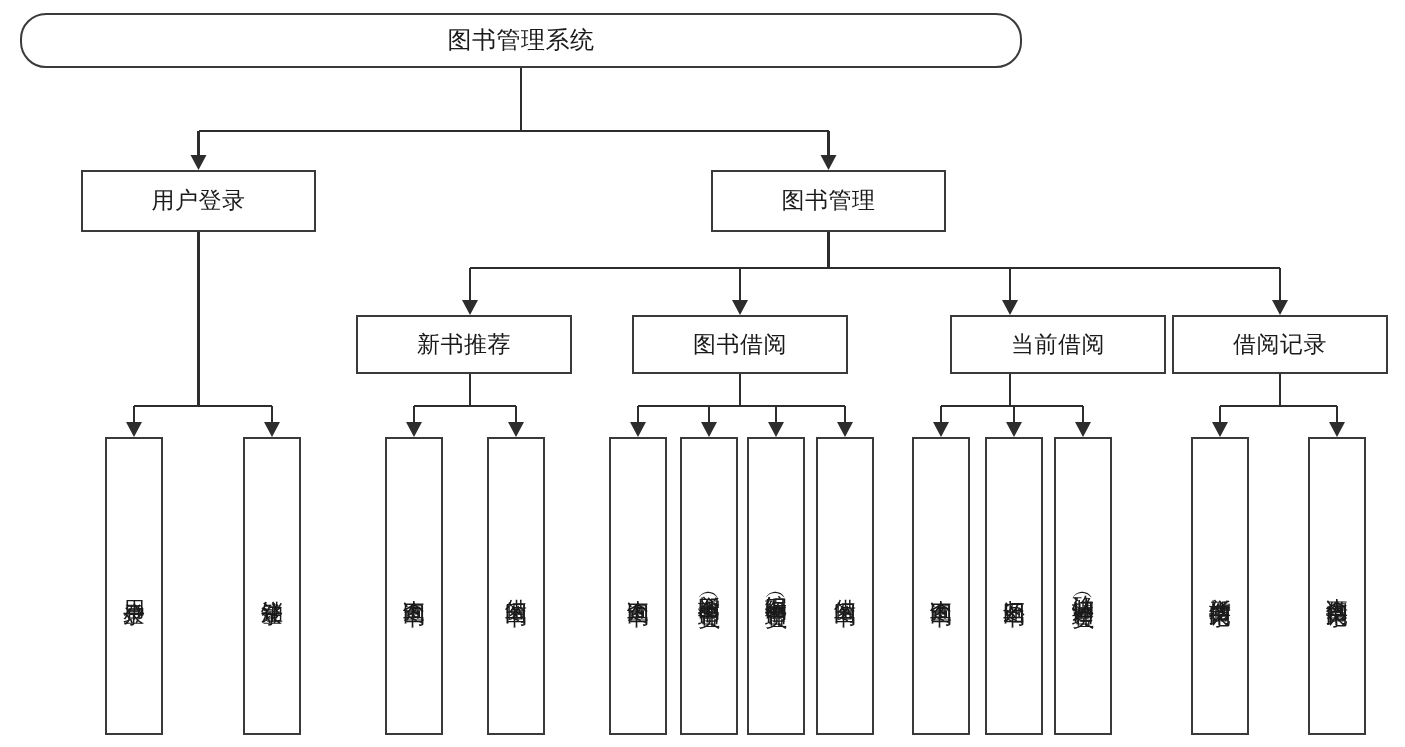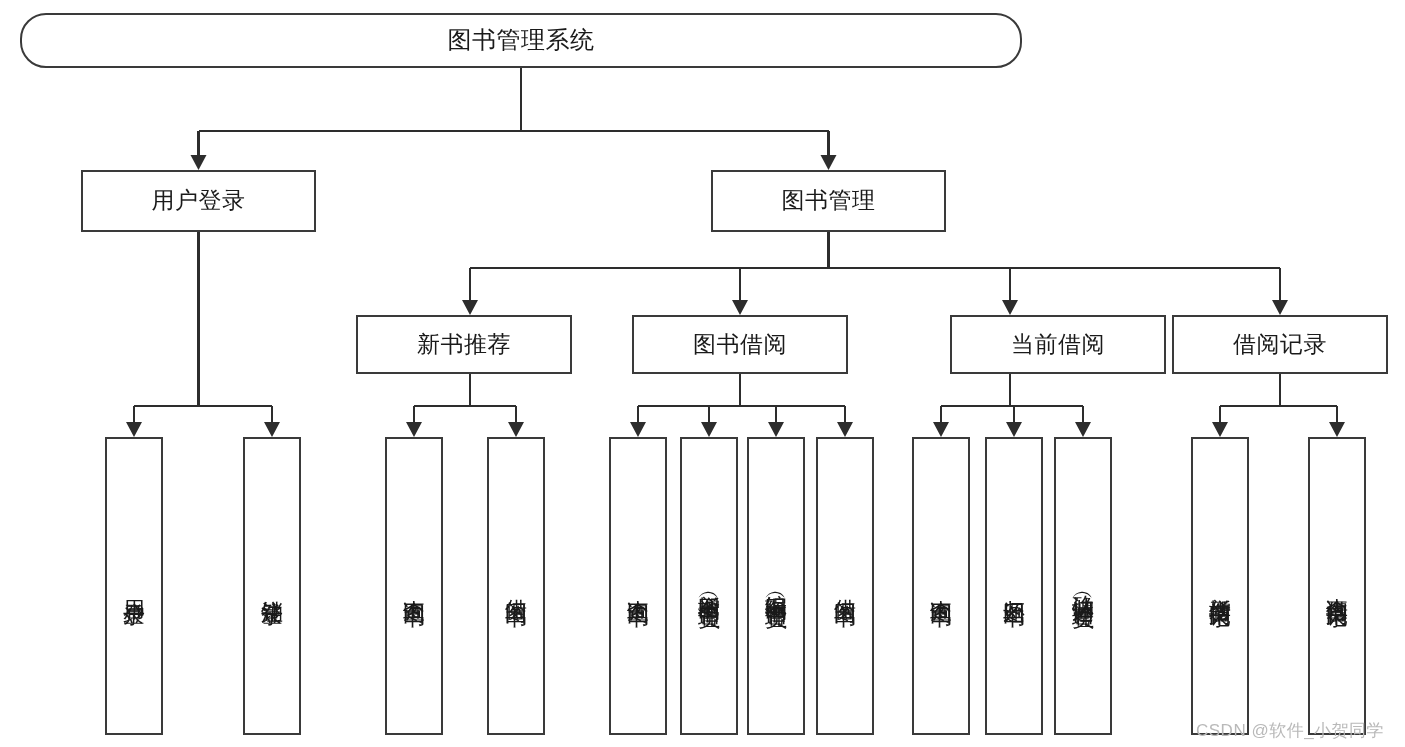--- a/index.html
+++ b/index.html
@@ -183,7 +183,6 @@
         <span class="label">查询借阅记录</span>
       </div>
     </div>
-  <div class="watermark" style="left: 1196px; top: 719px;">CSDN @软件_小贺同学</div>
 </div>
 
 </body></html>

